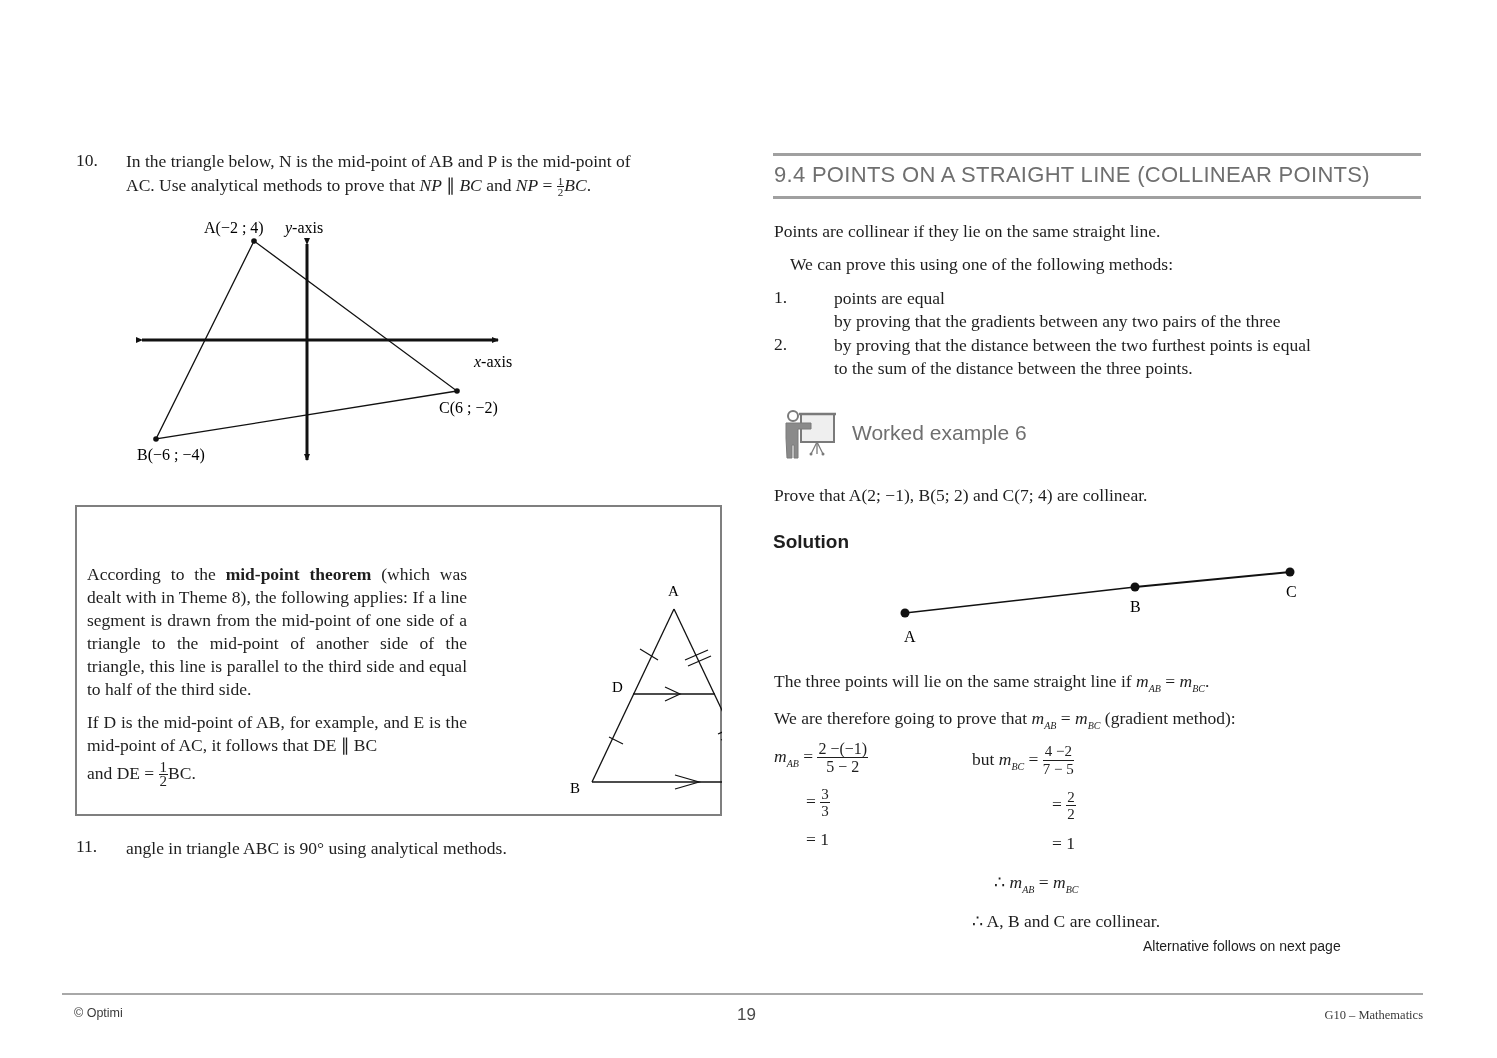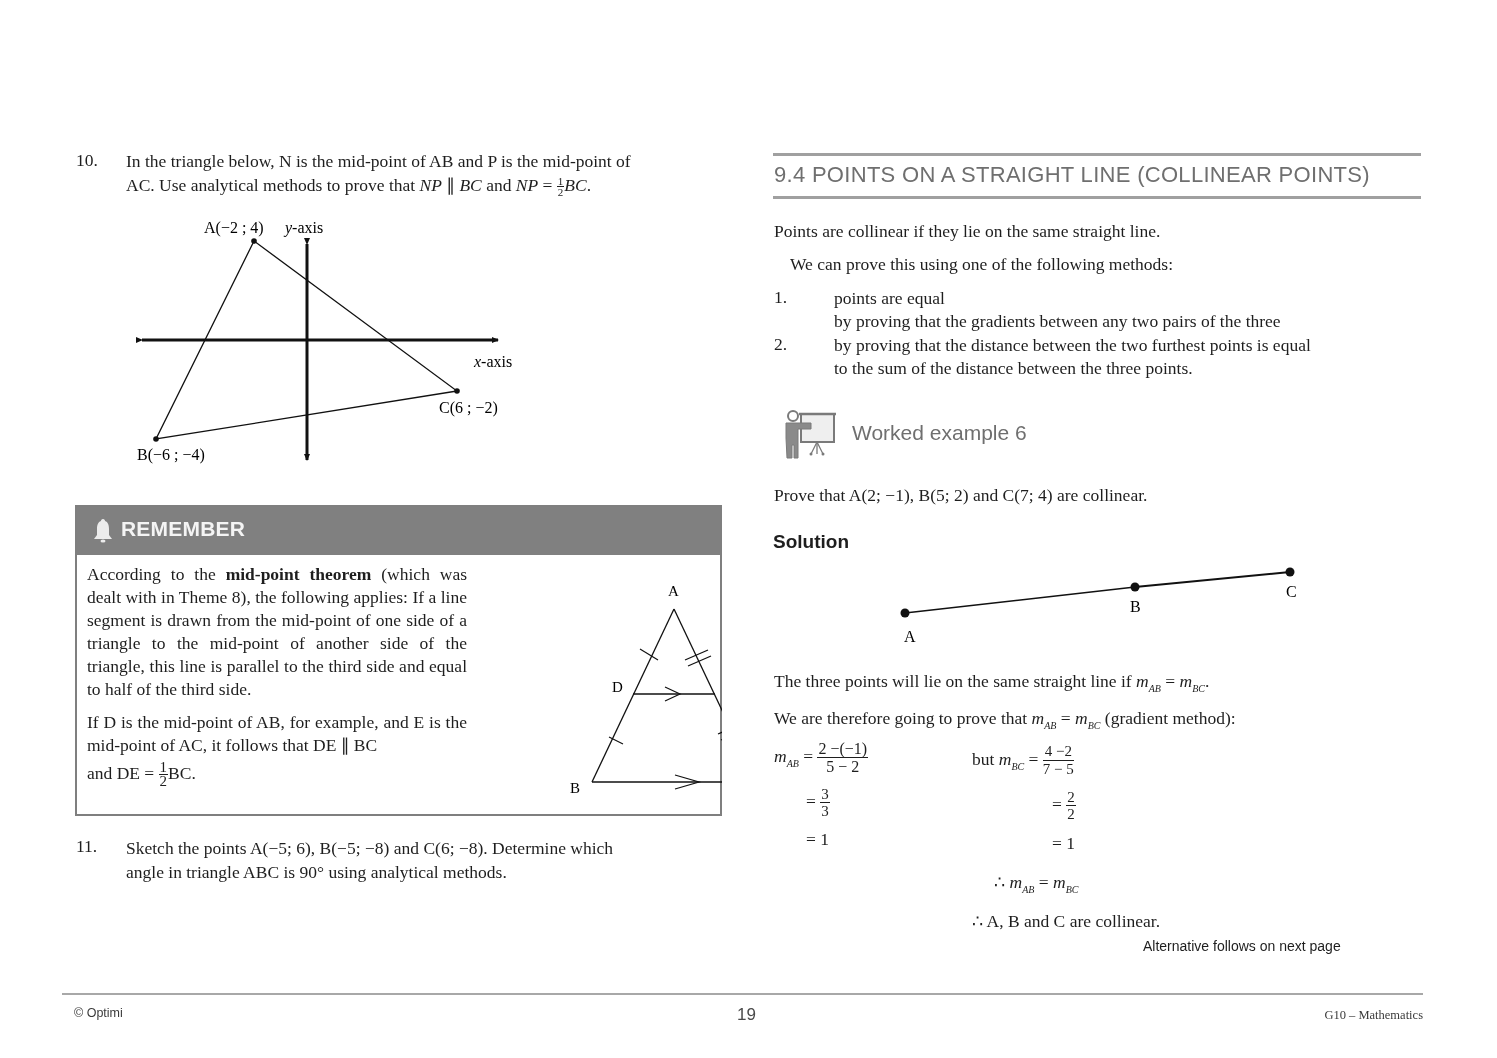--- a/index.html
+++ b/index.html
@@ -76,13 +76,6 @@
 </svg>
 
 <div class="rem-box">
-  <div class="rem-head">
-    <svg class="abs" style="left:16px;top:11px;" width="20" height="26">
-      <path d="M10,1 C11.5,1 12,2 12,3 C15,4 16,7 16,11 L16,17 L19,21 L1,21 L4,17 L4,11 C4,7 5,4 8,3 C8,2 8.5,1 10,1 Z" fill="#ececec"></path>
-      <ellipse cx="10" cy="23" rx="2.5" ry="1.6" fill="#ececec"></ellipse>
-    </svg>
-    <span class="rem-title">REMEMBER</span>
-  </div>
   <div class="rem-body">
     <p><span>According to the </span><b>mid-point theorem</b><span> (which was dealt with in Theme 8), the following applies: If a line segment is drawn from the mid-point of one side of a triangle to the mid-point of another side of the triangle, this line is parallel to the third side and equal to half of the third side.</span></p>
     <p style="margin-bottom:4px;">If D is the mid-point of AB, for example, and E is the mid-point of AC, it follows that DE ∥ BC</p>

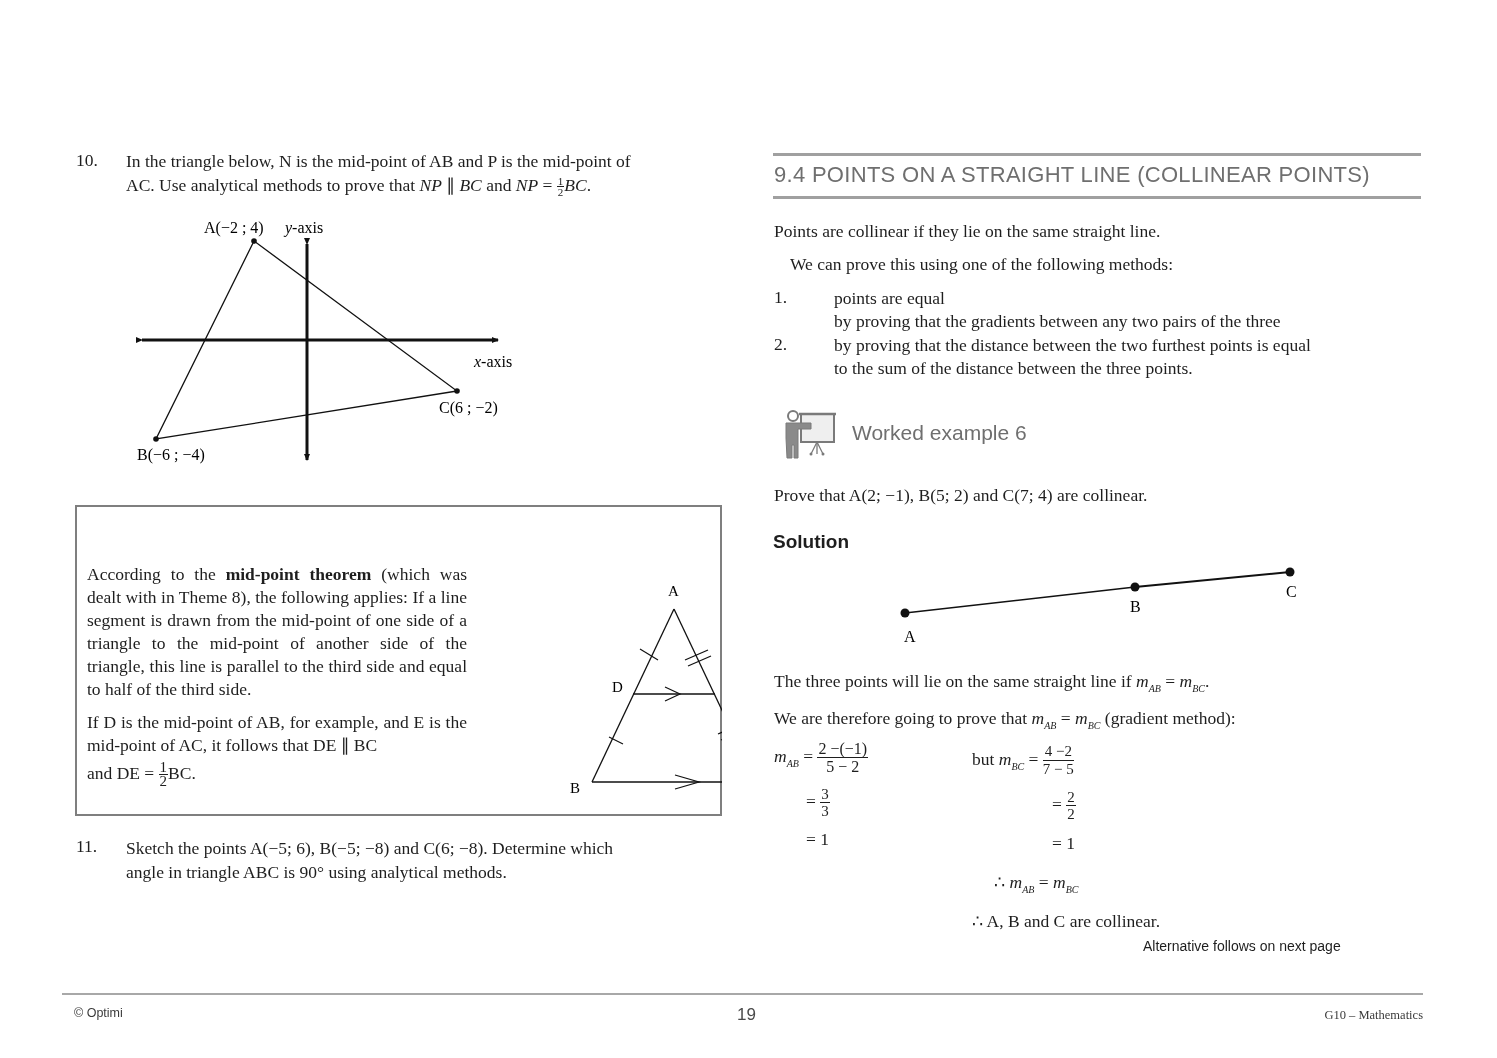--- a/index.html
+++ b/index.html
@@ -109,7 +109,6 @@
 <div>
   <span class="qnum" style="left:76px;top:836px;">11.</span>
   <div class="qtext" style="left:126px;top:836px;width:600px;">
-    <div>Sketch the points A(−5; 6), B(−5; −8) and C(6; −8). Determine which</div>
     <div>angle in triangle ABC is 90° using analytical methods.</div>
   </div>
 </div>

